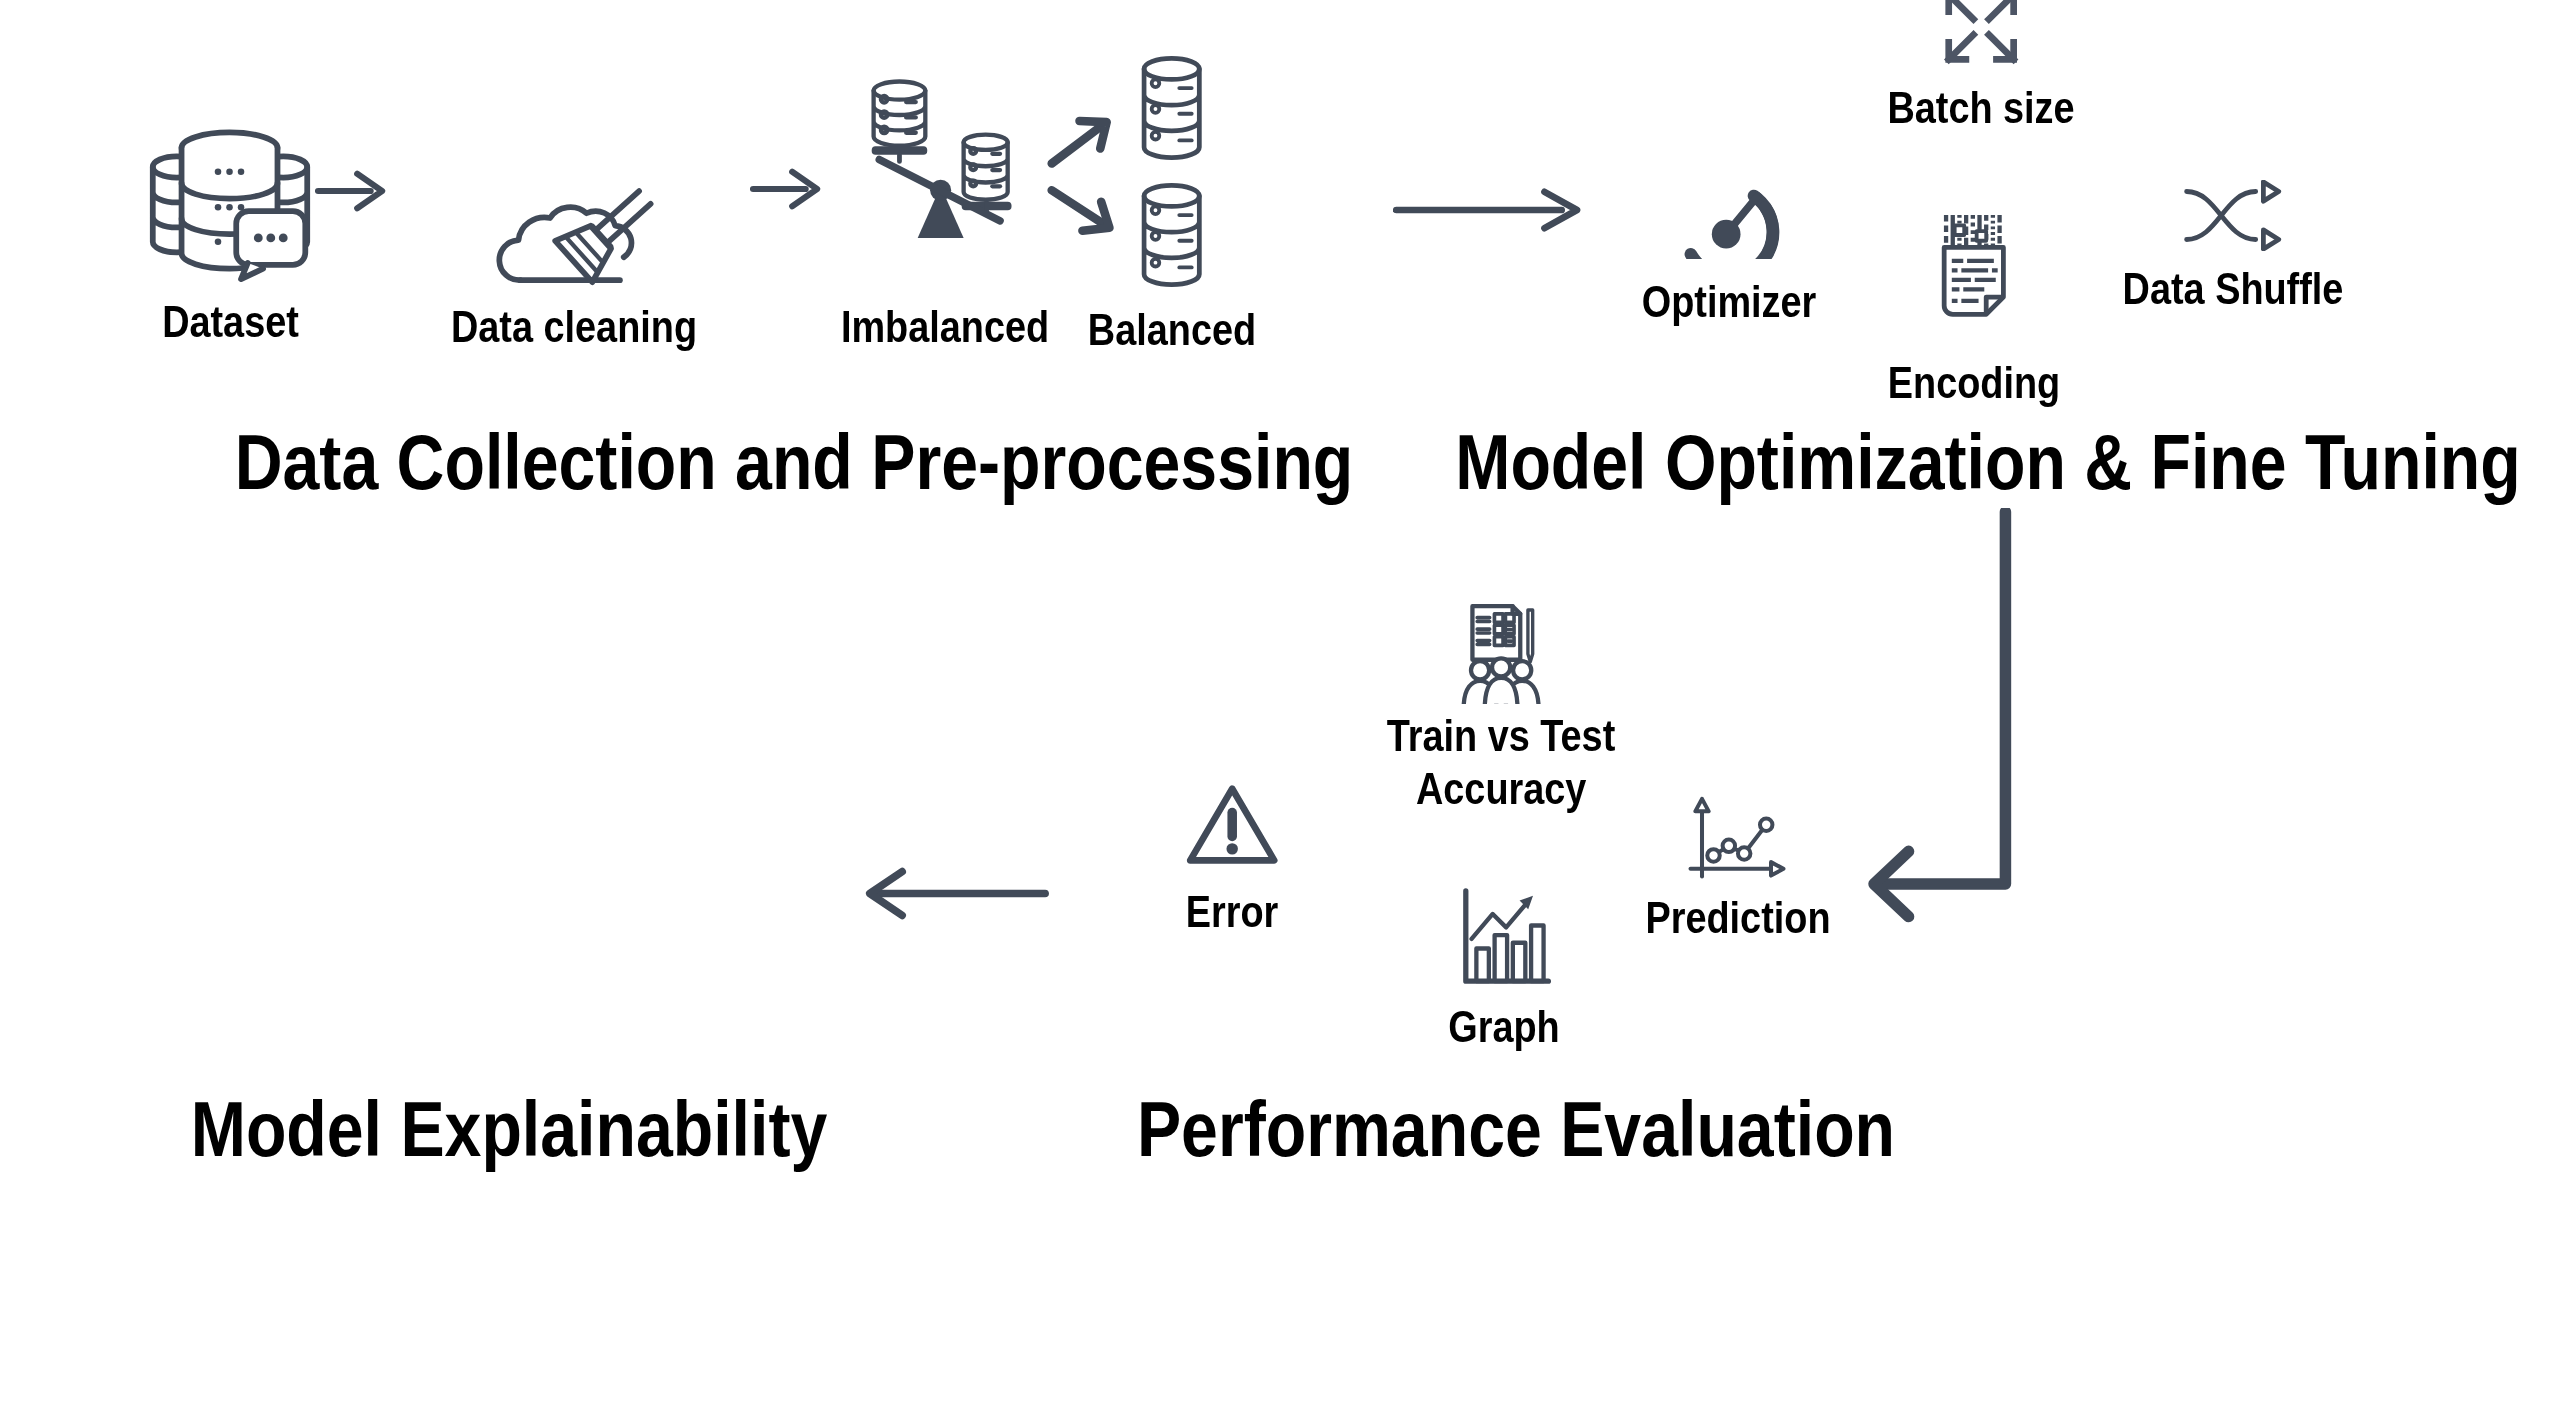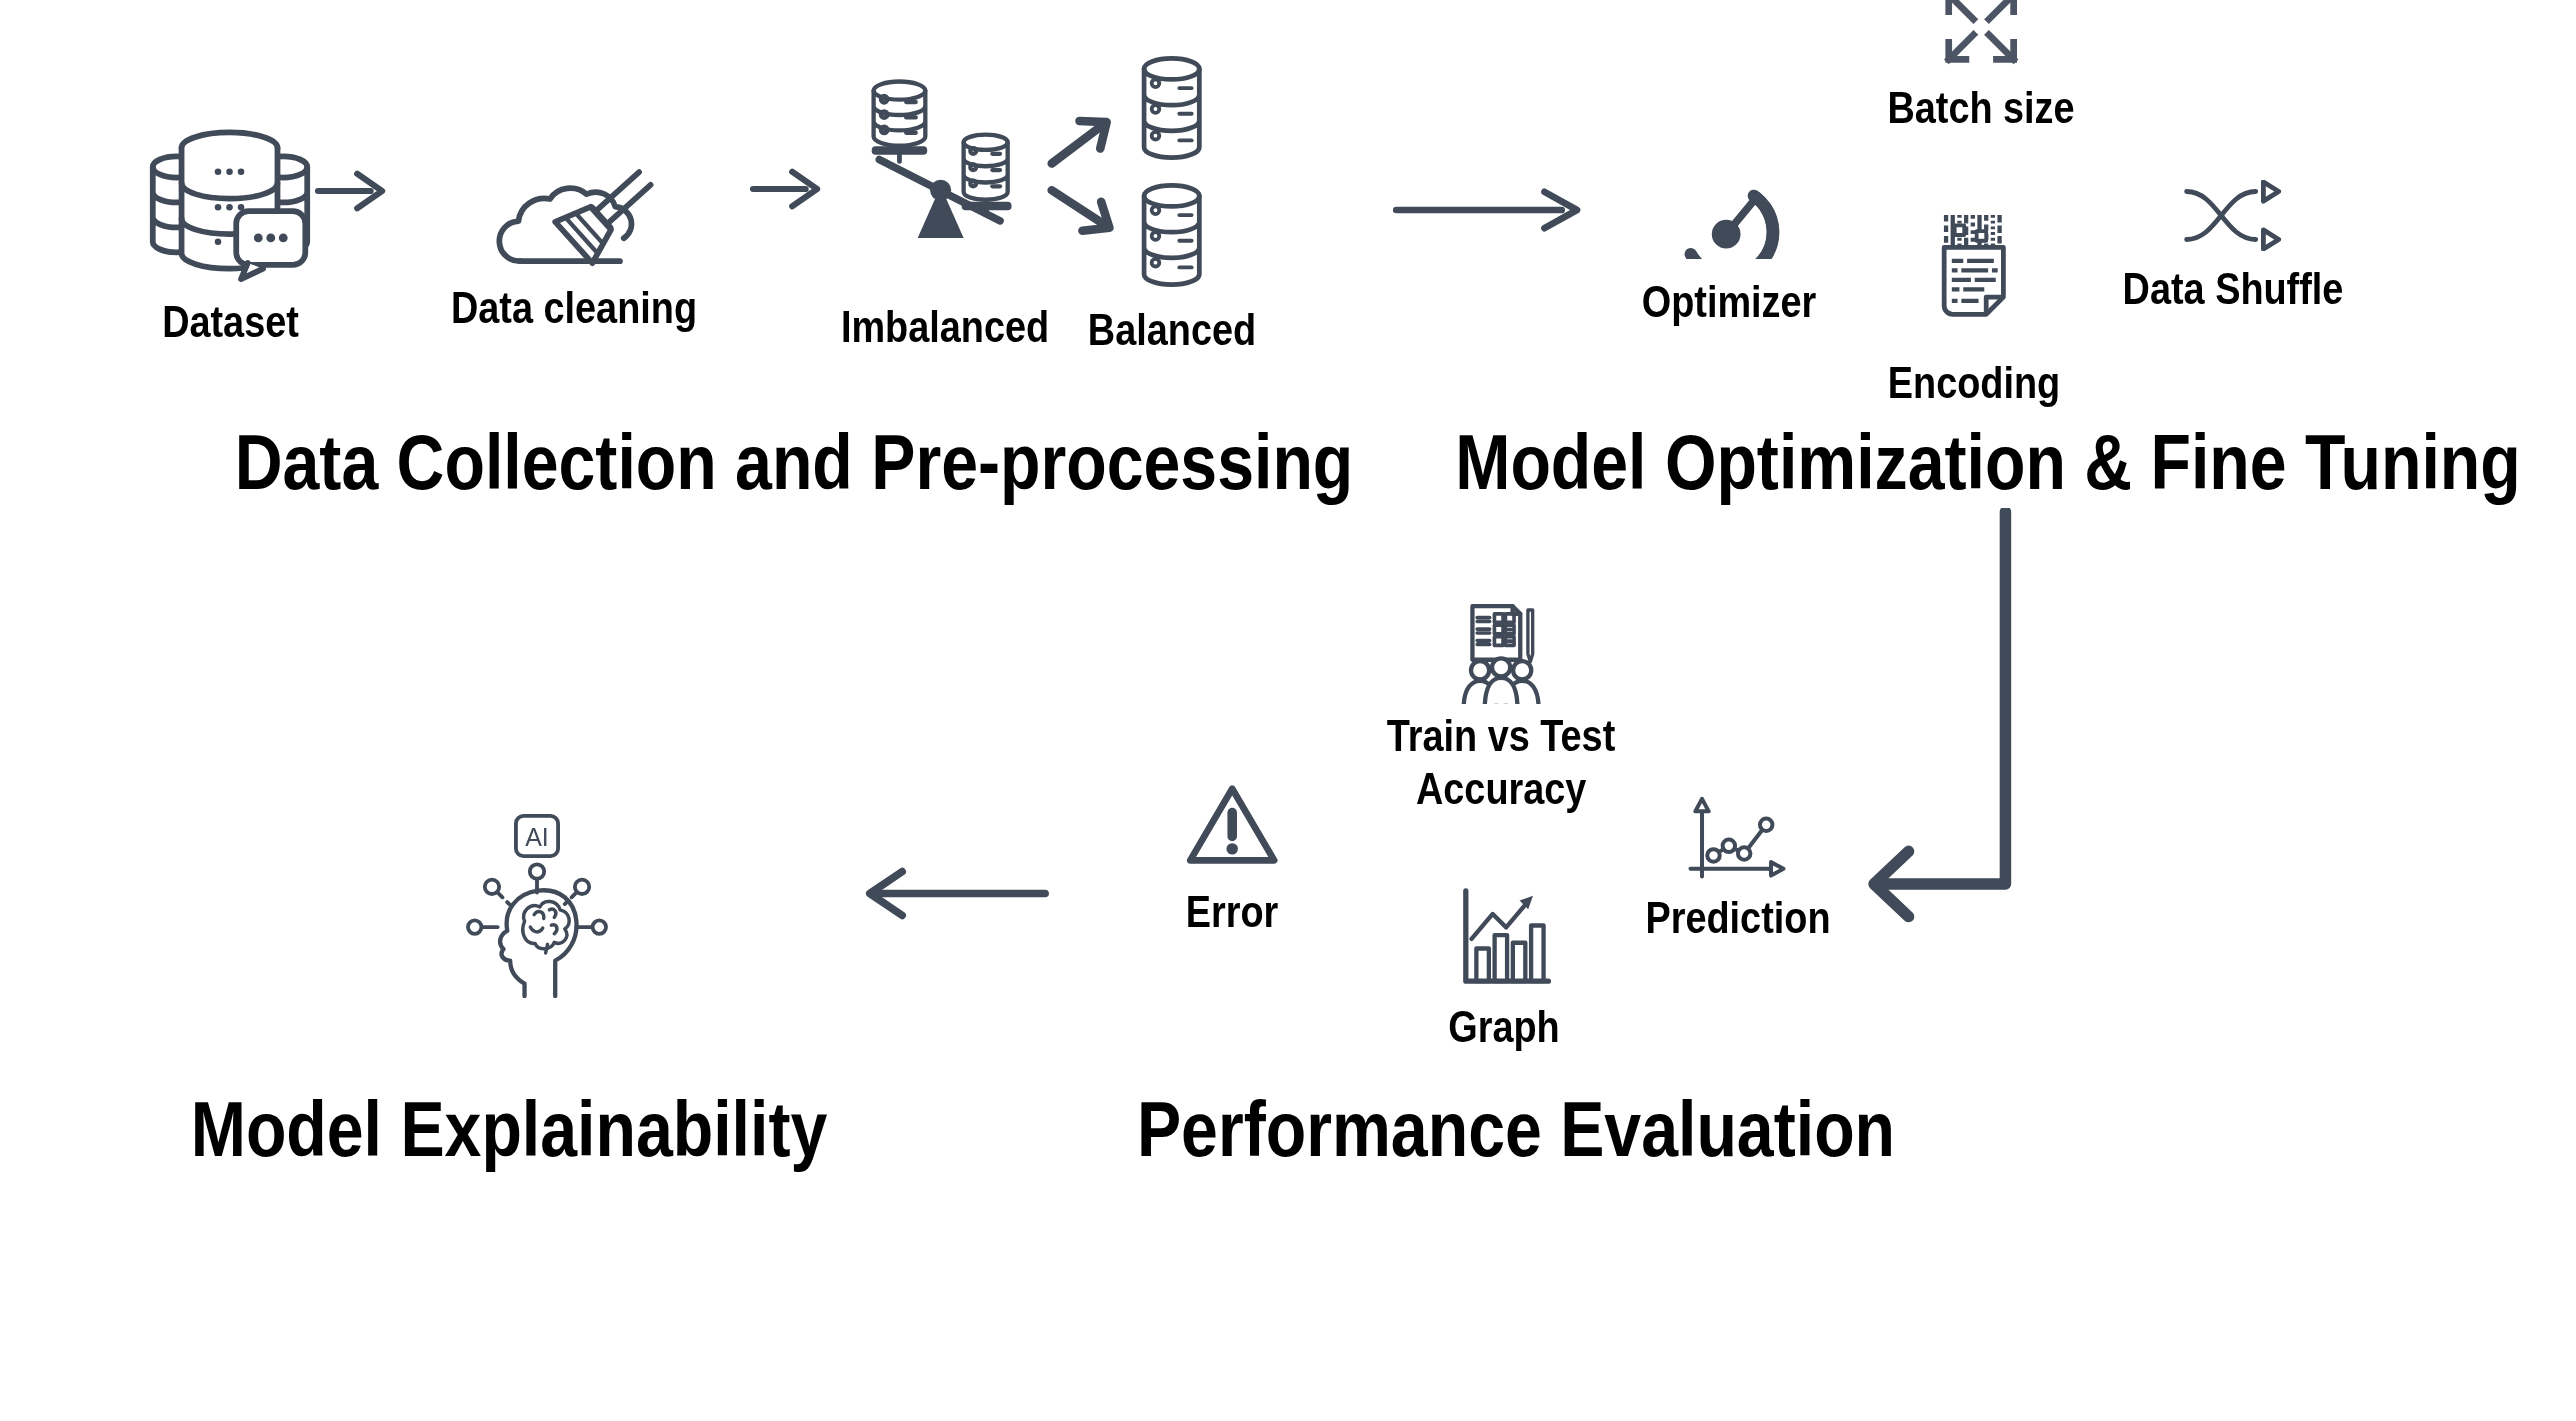--- a/index.html
+++ b/index.html
@@ -72,7 +72,7 @@
   </svg>
 </span>
 
-<div class="node" style="left:574px;top:130px;--gap:13.4px;">
+<div class="node" style="left:574px;top:149px;--gap:13.4px;">
   <span class="icon">
     <svg width="177" height="139" viewBox="0 0 185 145" fill="none" stroke="currentColor" stroke-width="6" stroke-linecap="round" stroke-linejoin="round">
 

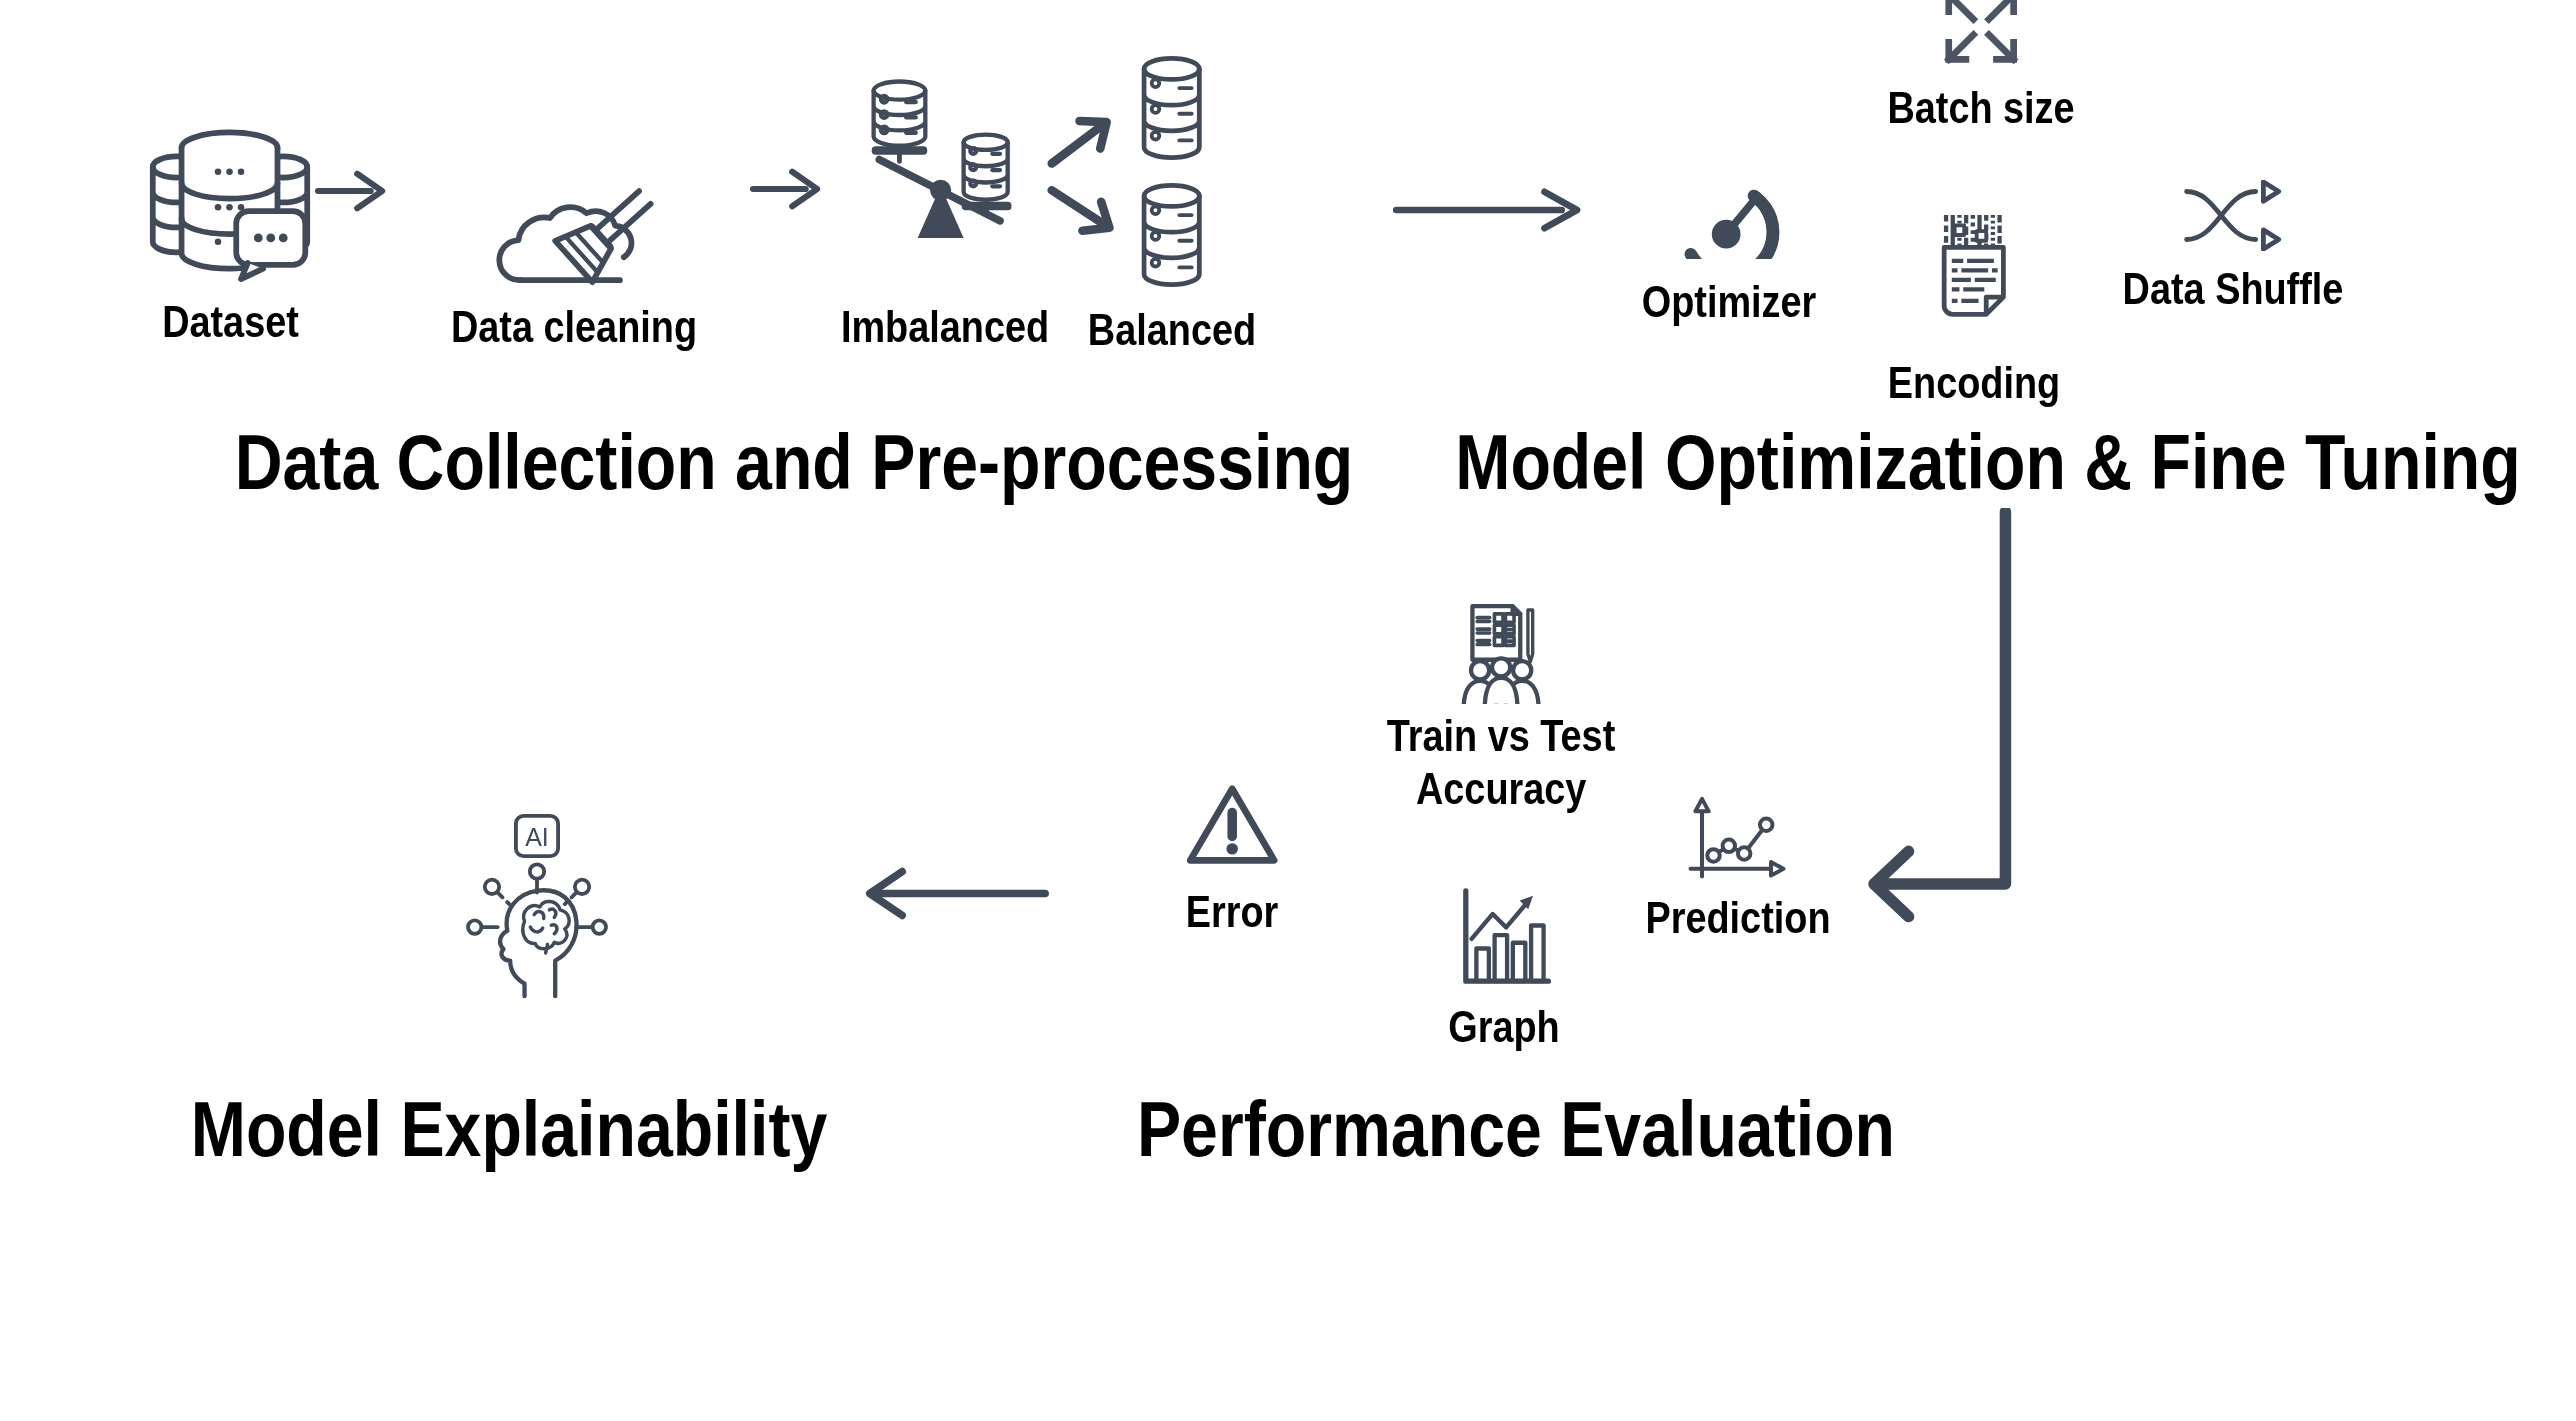--- a/index.html
+++ b/index.html
@@ -354,29 +354,6 @@
 </div>
 
 <div class="node" style="left:537px;top:814px;--gap:1.9px;">
-  <span class="icon">
-    <svg width="144" height="184" viewBox="0 0 150 192" fill="none" stroke="currentColor" stroke-width="4" stroke-linecap="round" stroke-linejoin="round">
-
-      <rect x="53" y="2" width="44" height="42" rx="8"></rect>
-      <text x="75" y="33" text-anchor="middle" font-size="26" font-family="Liberation Sans, sans-serif" fill="currentColor" stroke="none">AI</text>
-
-      <circle cx="75" cy="60" r="7.5"></circle>
-        <path d="M75,68 V82"></path>
-      <circle cx="28" cy="76" r="7.5"></circle>
-        <path d="M34,82 L46,94" stroke-dasharray="7 7"></path>
-      <circle cx="122" cy="76" r="7.5"></circle>
-        <path d="M116,82 L104,94" stroke-dasharray="7 7"></path>
-      <circle cx="10" cy="118" r="7"></circle>
-        <path d="M18,118 H34"></path>
-      <circle cx="140" cy="118" r="7"></circle>
-        <path d="M132,118 H116"></path>
-
-      <path d="M62,190 L62,177 C52,171 47,163 47,153 C40,153 35,147 40,141 C34,135 36,126 44,122 C40,100 54,83 76,80 C99,77 114,91 116,111 C118,130 108,146 94,153 L94,190" stroke-width="4.5"></path>
-
-      <path d="M62,112 C58,102 68,92 78,97 C82,88 96,90 99,100 C109,102 112,114 104,120 C110,128 102,138 93,134 C90,142 76,143 73,135 C63,136 57,124 62,112 Z" stroke-width="3.6"></path>
-      <path d="M72,105 C76,99 83,102 82,109 M88,100 C93,97 97,103 93,108 M68,118 C71,124 78,125 81,119 M90,116 C96,114 98,121 93,125 M86,136 L84,145" stroke-width="3.6"></path>
-    </svg>
-  </span>
 </div>
 
 <div class="section-title" style="left:509px;top:1053px;">

